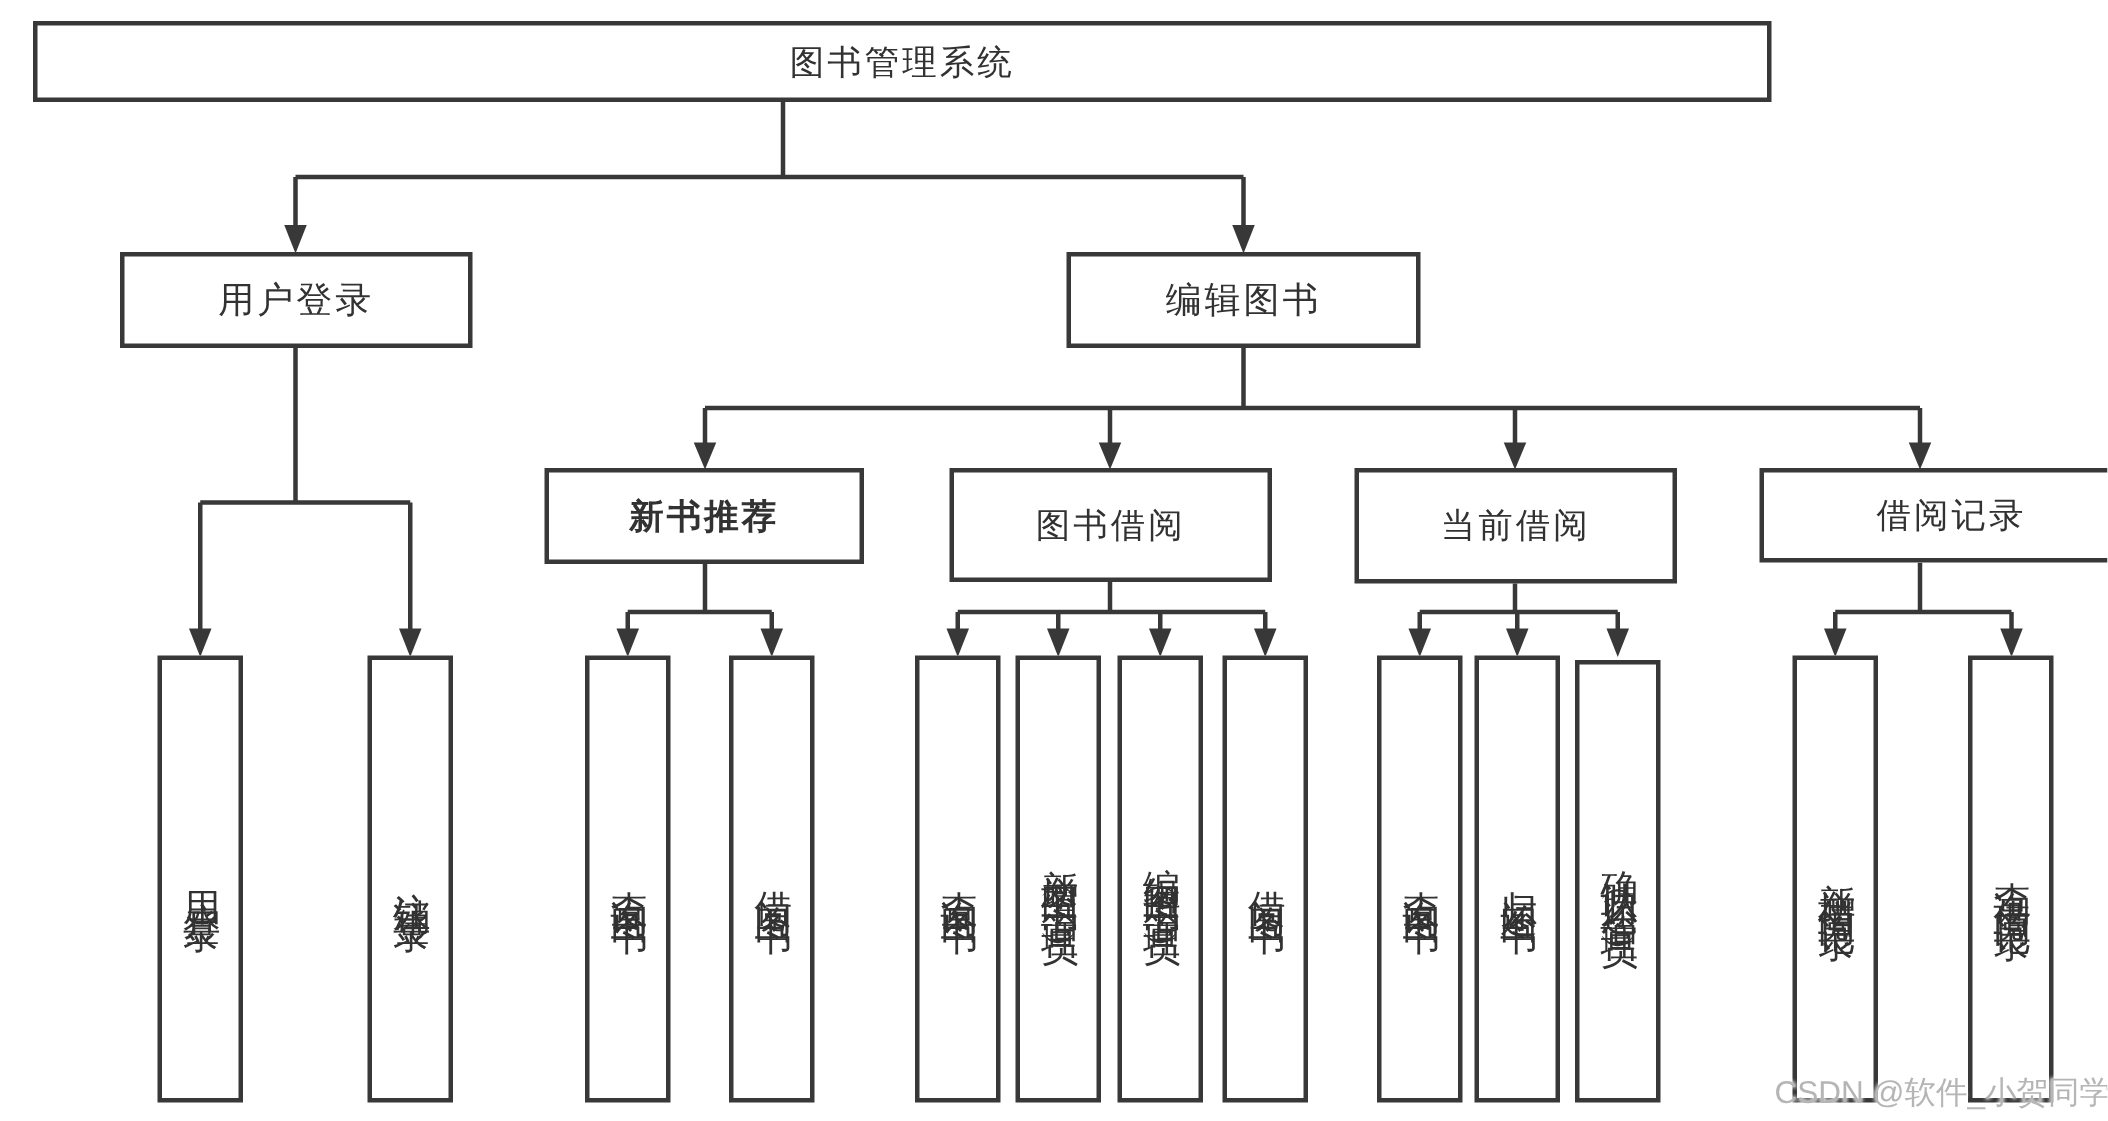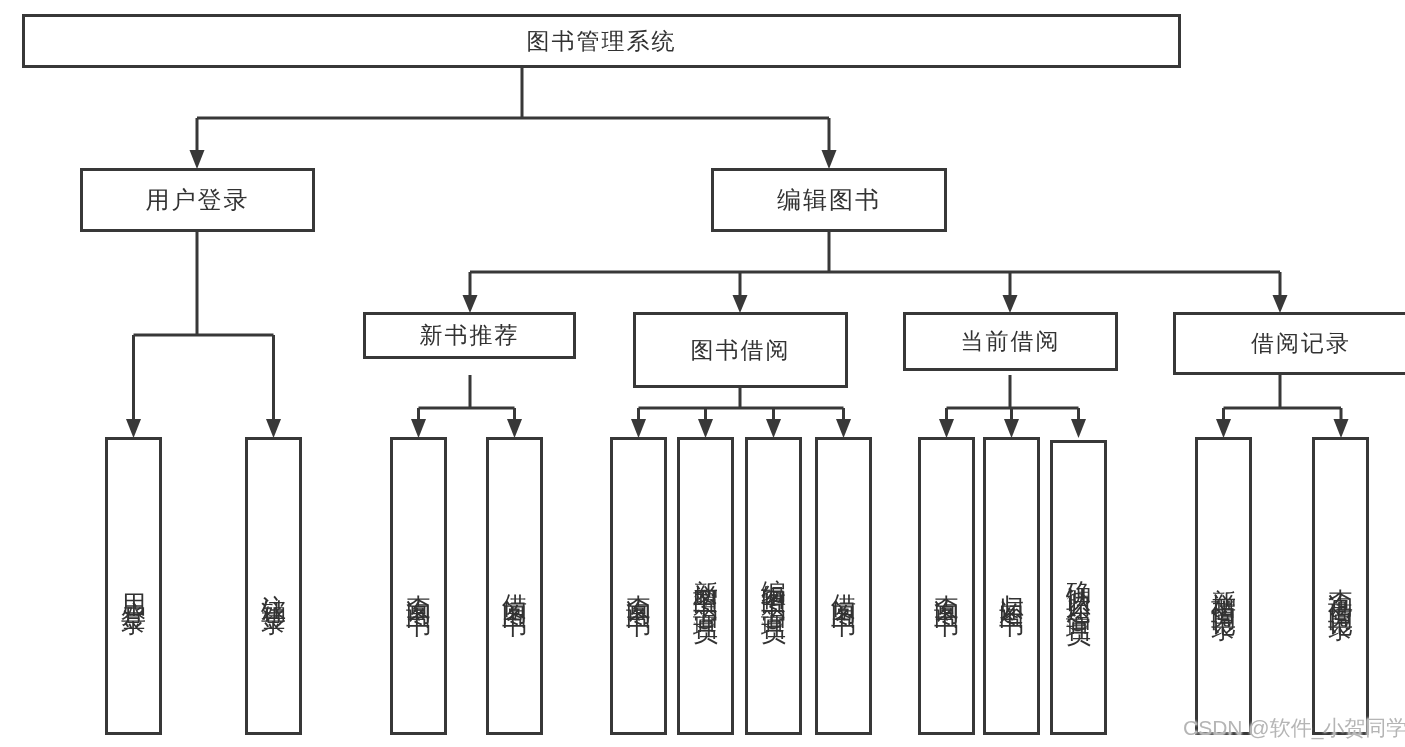--- a/index.html
+++ b/index.html
@@ -114,7 +114,7 @@
     <span>编辑图书</span>
   </div>
 
-  <div class="node h lvl3" style="left:363px; top:312px; width:213px; height:47px;">
+  <div class="node h lvl3" style="left:363px; top:312px; width:213px; height:64px;font-weight:bold;">
     <span>新书推荐</span>
   </div>
   <div class="node h lvl3" style="left:633px; top:312px; width:215px; height:76px;">

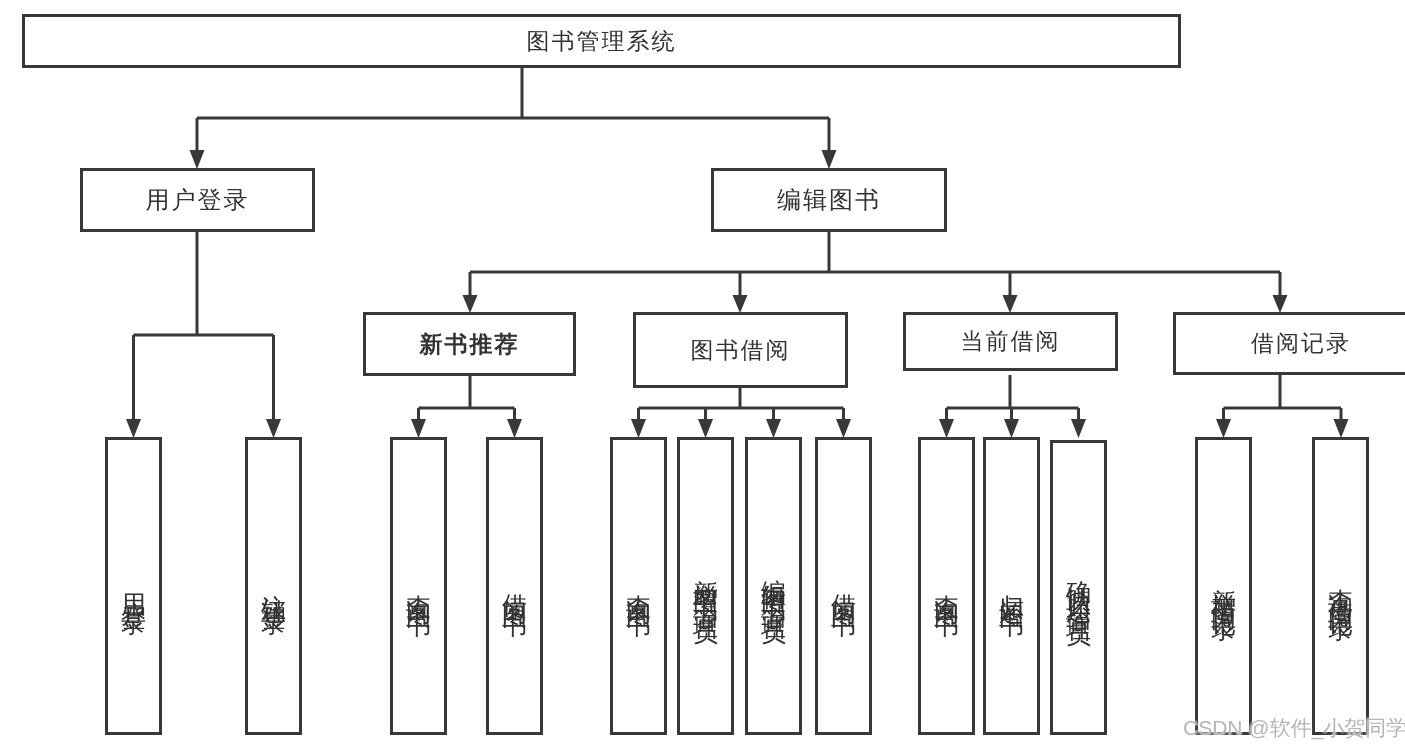--- a/index.html
+++ b/index.html
@@ -120,7 +120,7 @@
   <div class="node h lvl3" style="left:633px; top:312px; width:215px; height:76px;">
     <span>图书借阅</span>
   </div>
-  <div class="node h lvl3" style="left:903px; top:312px; width:215px; height:59px;">
+  <div class="node h lvl3" style="left:903px; top:312px; width:215px; height:77px;">
     <span>当前借阅</span>
   </div>
   <div class="node h lvl3" style="left:1173px; top:312px; width:256px; height:63px;">

